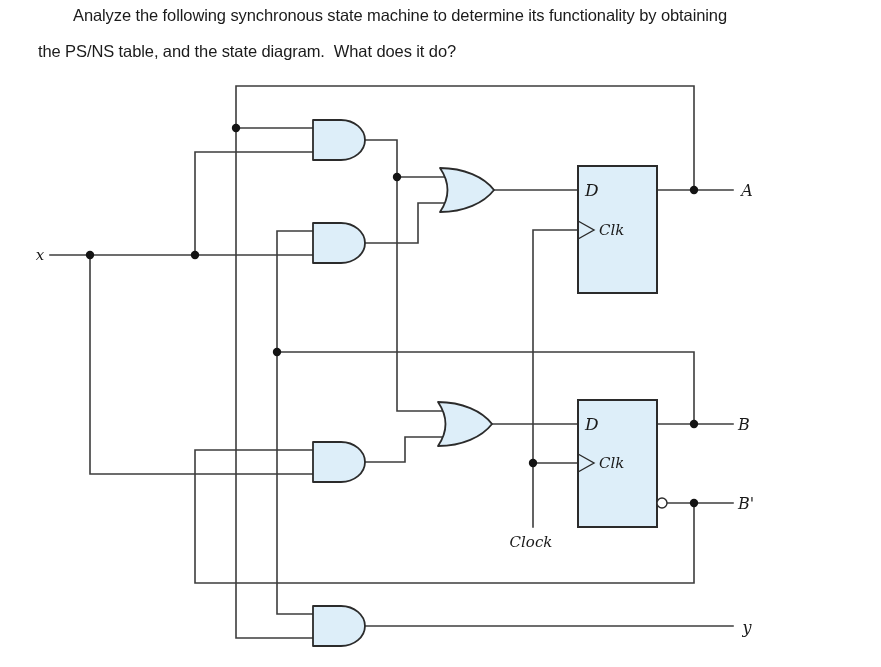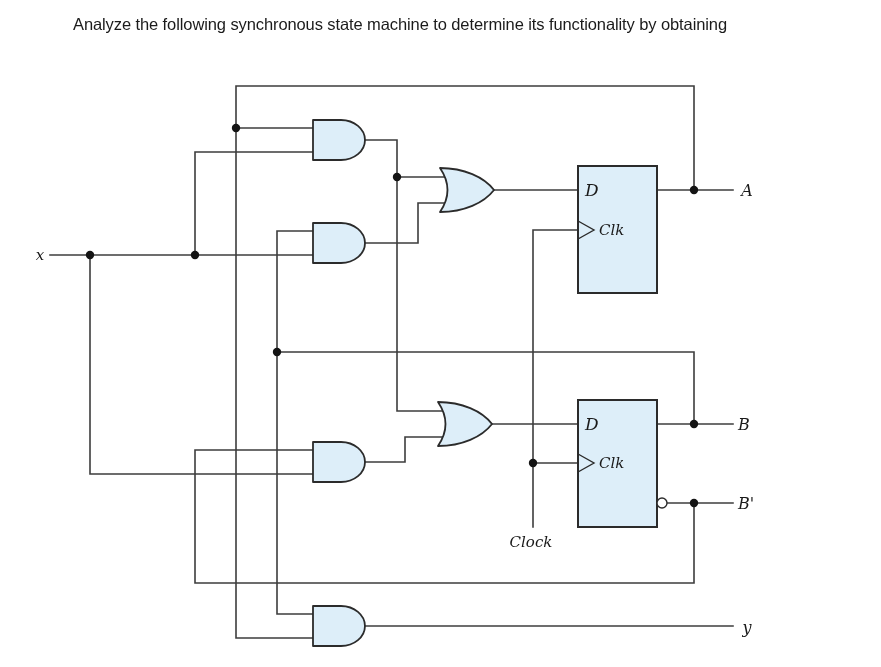--- a/index.html
+++ b/index.html
@@ -11,7 +11,7 @@
     position:absolute;white-space:pre;color:#1b1b1b;
     font-size:16.5px;letter-spacing:-0.1px;
   }
-  .title-line.l1{left:73px;top:15px;text-align:center;}
+  .title-line.l1{left:73px;top:6px;text-align:center;}
   .title-line.l2{left:38px;top:42px;}
   svg{position:absolute;left:0;top:0;}
 </style>

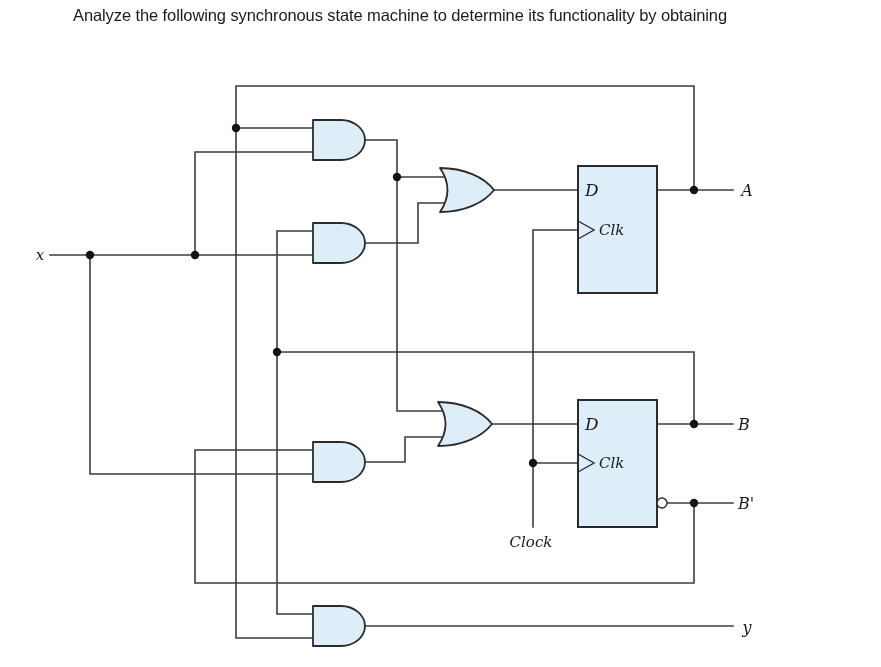--- a/index.html
+++ b/index.html
@@ -20,6 +20,7 @@
 
 <div class="page">
   <div class="title-line l1">Analyze the following synchronous state machine to determine its functionality by obtaining</div>
+  <div class="title-line l2">the PS/NS table, and the state diagram.  What does it do?</div>
   <svg id="circuit" width="881" height="667" viewBox="0 0 881 667">
       <polyline points="50,255 313,255" fill="none" stroke="#3d3d3d" stroke-width="1.6" stroke-linecap="square"></polyline>
       <polyline points="195,255 195,152 313,152" fill="none" stroke="#3d3d3d" stroke-width="1.6" stroke-linecap="square"></polyline>

